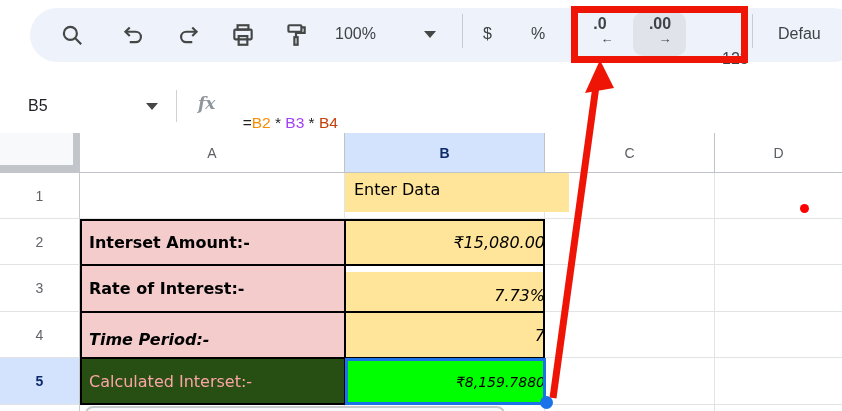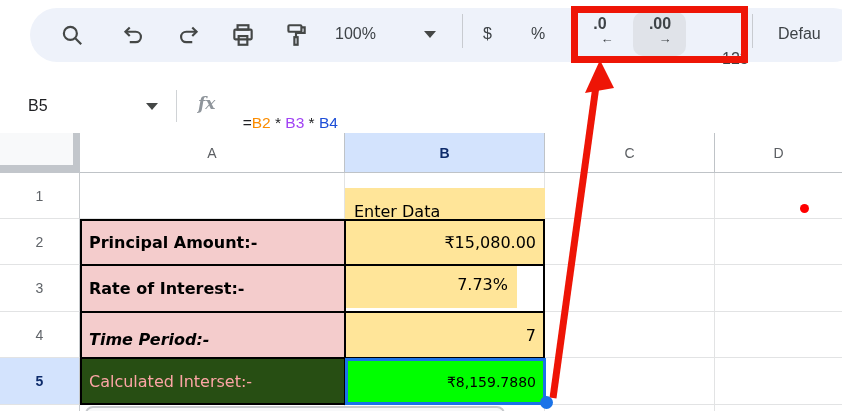--- a/index.html
+++ b/index.html
@@ -125,7 +125,7 @@
 <div class="abs fb-divider"></div>
 <div class="abs fx">fx</div>
 <div class="abs formula">
-  <span style="color: rgb(32, 33, 36);">=</span><span style="color: rgb(251, 140, 0);">B2</span><span style="color: rgb(32, 33, 36);"> * </span><span style="color: rgb(161, 66, 244);">B3</span><span style="color: rgb(32, 33, 36);"> * </span><span style="color: #1d4ed8;">B4</span>
+  <span style="color: rgb(32, 33, 36);">=</span><span style="color: rgb(251, 140, 0);">B2</span><span style="color: rgb(32, 33, 36);"> * </span><span style="color: rgb(161, 66, 244);">B3</span><span style="color: rgb(32, 33, 36);"> * </span><span style="color: #c2410c;">B4</span>
 </div>
 
 <div class="abs corner-box"></div>

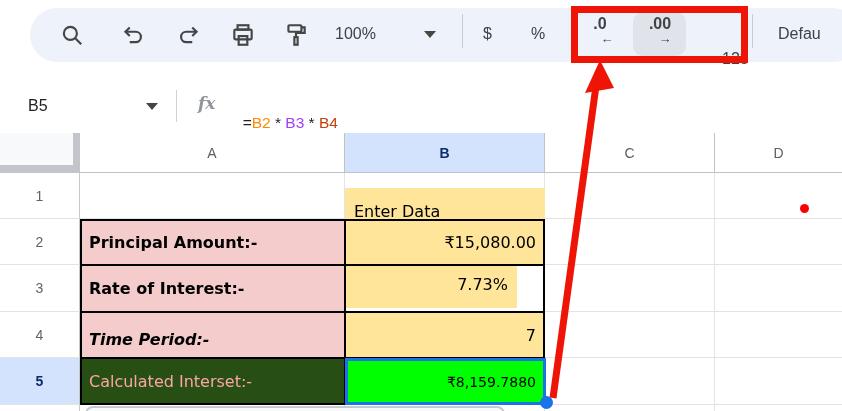--- a/index.html
+++ b/index.html
@@ -150,7 +150,7 @@
 <div class="abs gridline-v" style="left:544px;"></div>
 <div class="abs gridline-v" style="left:714px;"></div>
 
-<div class="abs cell cell-value left" style="left:345px;top:188px;width:200px;height:46px;">Enter Data</div>
+<div class="abs cell cell-value left" style="left:345px;top:166px;width:224px;height:46px;">Enter Data</div>
 
 <div class="abs cell cell-label left" style="left:80px;top:219px;width:265px;height:46px;">Principal Amount:-</div>
 <div class="abs cell cell-value right" style="left:345px;top:219px;width:200px;height:46px;">₹15,080.00</div>

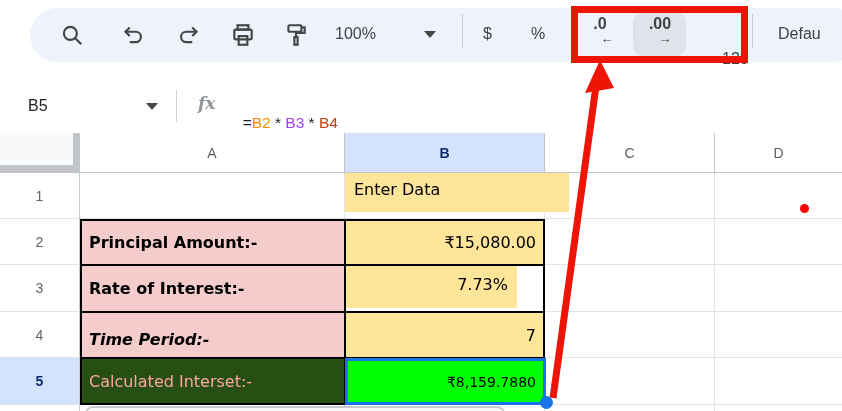--- a/index.html
+++ b/index.html
@@ -152,7 +152,7 @@
 
 <div class="abs cell cell-value left" style="left:345px;top:166px;width:224px;height:46px;">Enter Data</div>
 
-<div class="abs cell cell-label left" style="left:80px;top:219px;width:265px;height:46px;">Principal Amount:-</div>
+<div class="abs cell cell-label left" style="left:80px;top:219px;width:265px;height:46px;">Interset Amount:-</div>
 <div class="abs cell cell-value right" style="left:345px;top:219px;width:200px;height:46px;">₹15,080.00</div>
 
 <div class="abs cell cell-label left" style="left:80px;top:265px;width:265px;height:47px;">Rate of Interest:-</div>

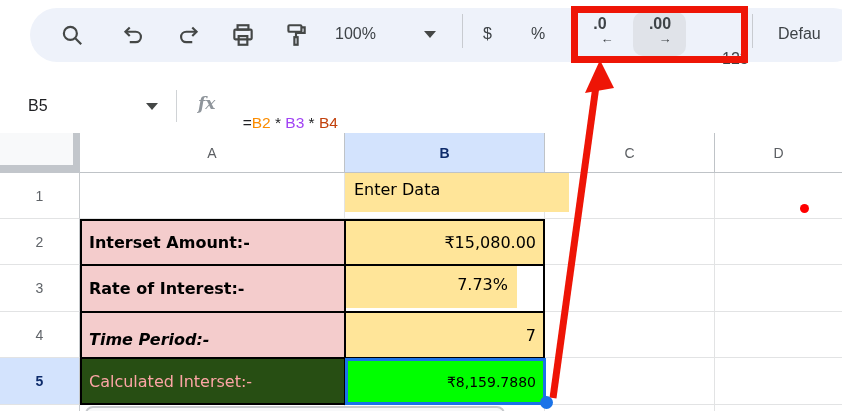--- a/index.html
+++ b/index.html
@@ -49,7 +49,7 @@
   
   .cell{z-index:2;display:flex;align-items:center;font-size:16px;color:#000;font-family:"DejaVu Sans","Liberation Sans",sans-serif;}
   .cell.left{justify-content:flex-start;padding-left:9px;}
-  .cell.right{justify-content:flex-end;padding-right:9px;}
+  .cell.right{justify-content:flex-end;font-style:italic;}
   .cell-label{background:var(--label_cell_bg,#f4cccc);font-weight:700;}
   .cell-value{background:var(--value_cell_bg,#ffe599);}
   .cell-result-label{background:var(--result_label_bg,#274e13);color:#fca5a5;font-weight:400;}

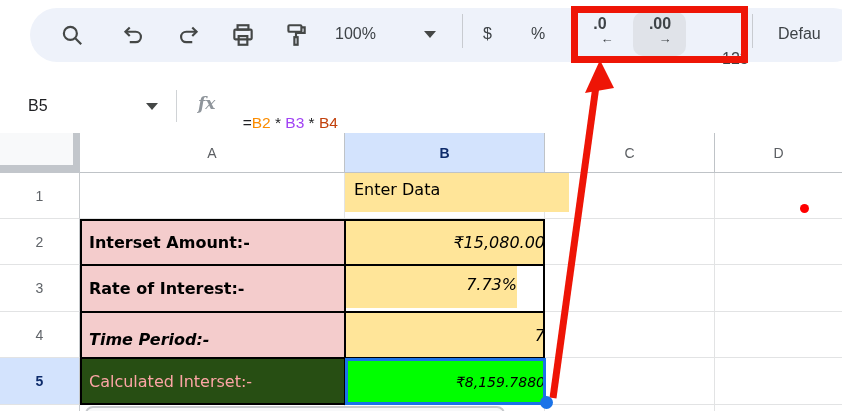--- a/index.html
+++ b/index.html
@@ -156,7 +156,7 @@
 <div class="abs cell cell-value right" style="left:345px;top:219px;width:200px;height:46px;">₹15,080.00</div>
 
 <div class="abs cell cell-label left" style="left:80px;top:265px;width:265px;height:47px;">Rate of Interest:-</div>
-<div class="abs cell cell-value right" style="left:345px;top:261px;width:172px;height:47px;">7.73%</div>
+<div class="abs cell cell-value right" style="left:345px;top:272px;width:200px;height:47px;">7.73%</div>
 
 <div class="abs cell cell-label left" style="left:80px;top:312px;width:265px;height:54px;font-style:italic;">Time Period:-</div>
 <div class="abs cell cell-value right" style="left:345px;top:312px;width:200px;height:46px;">7</div>

